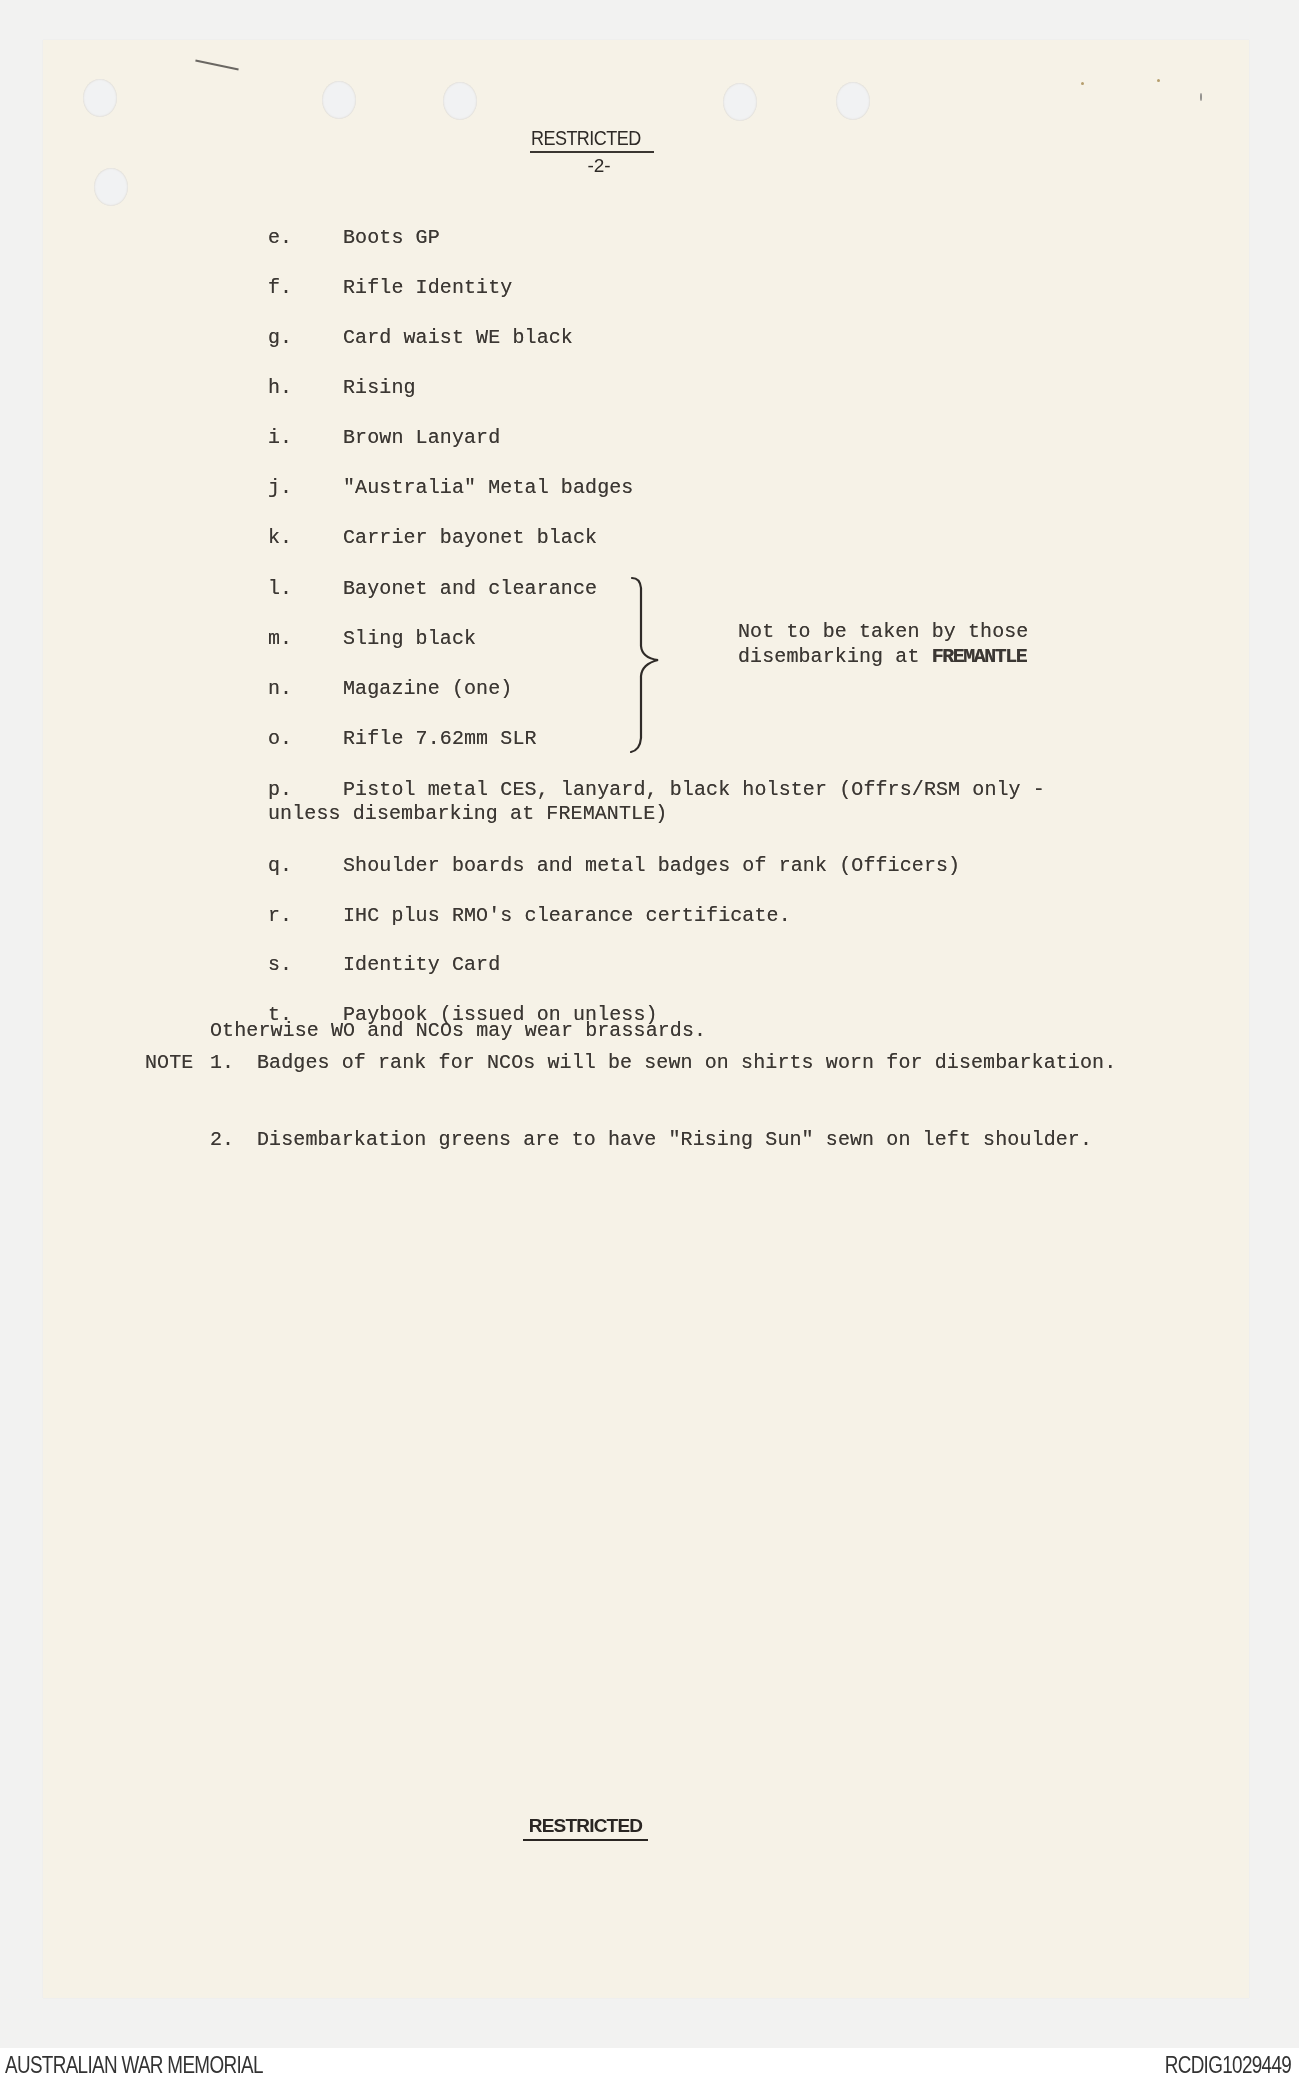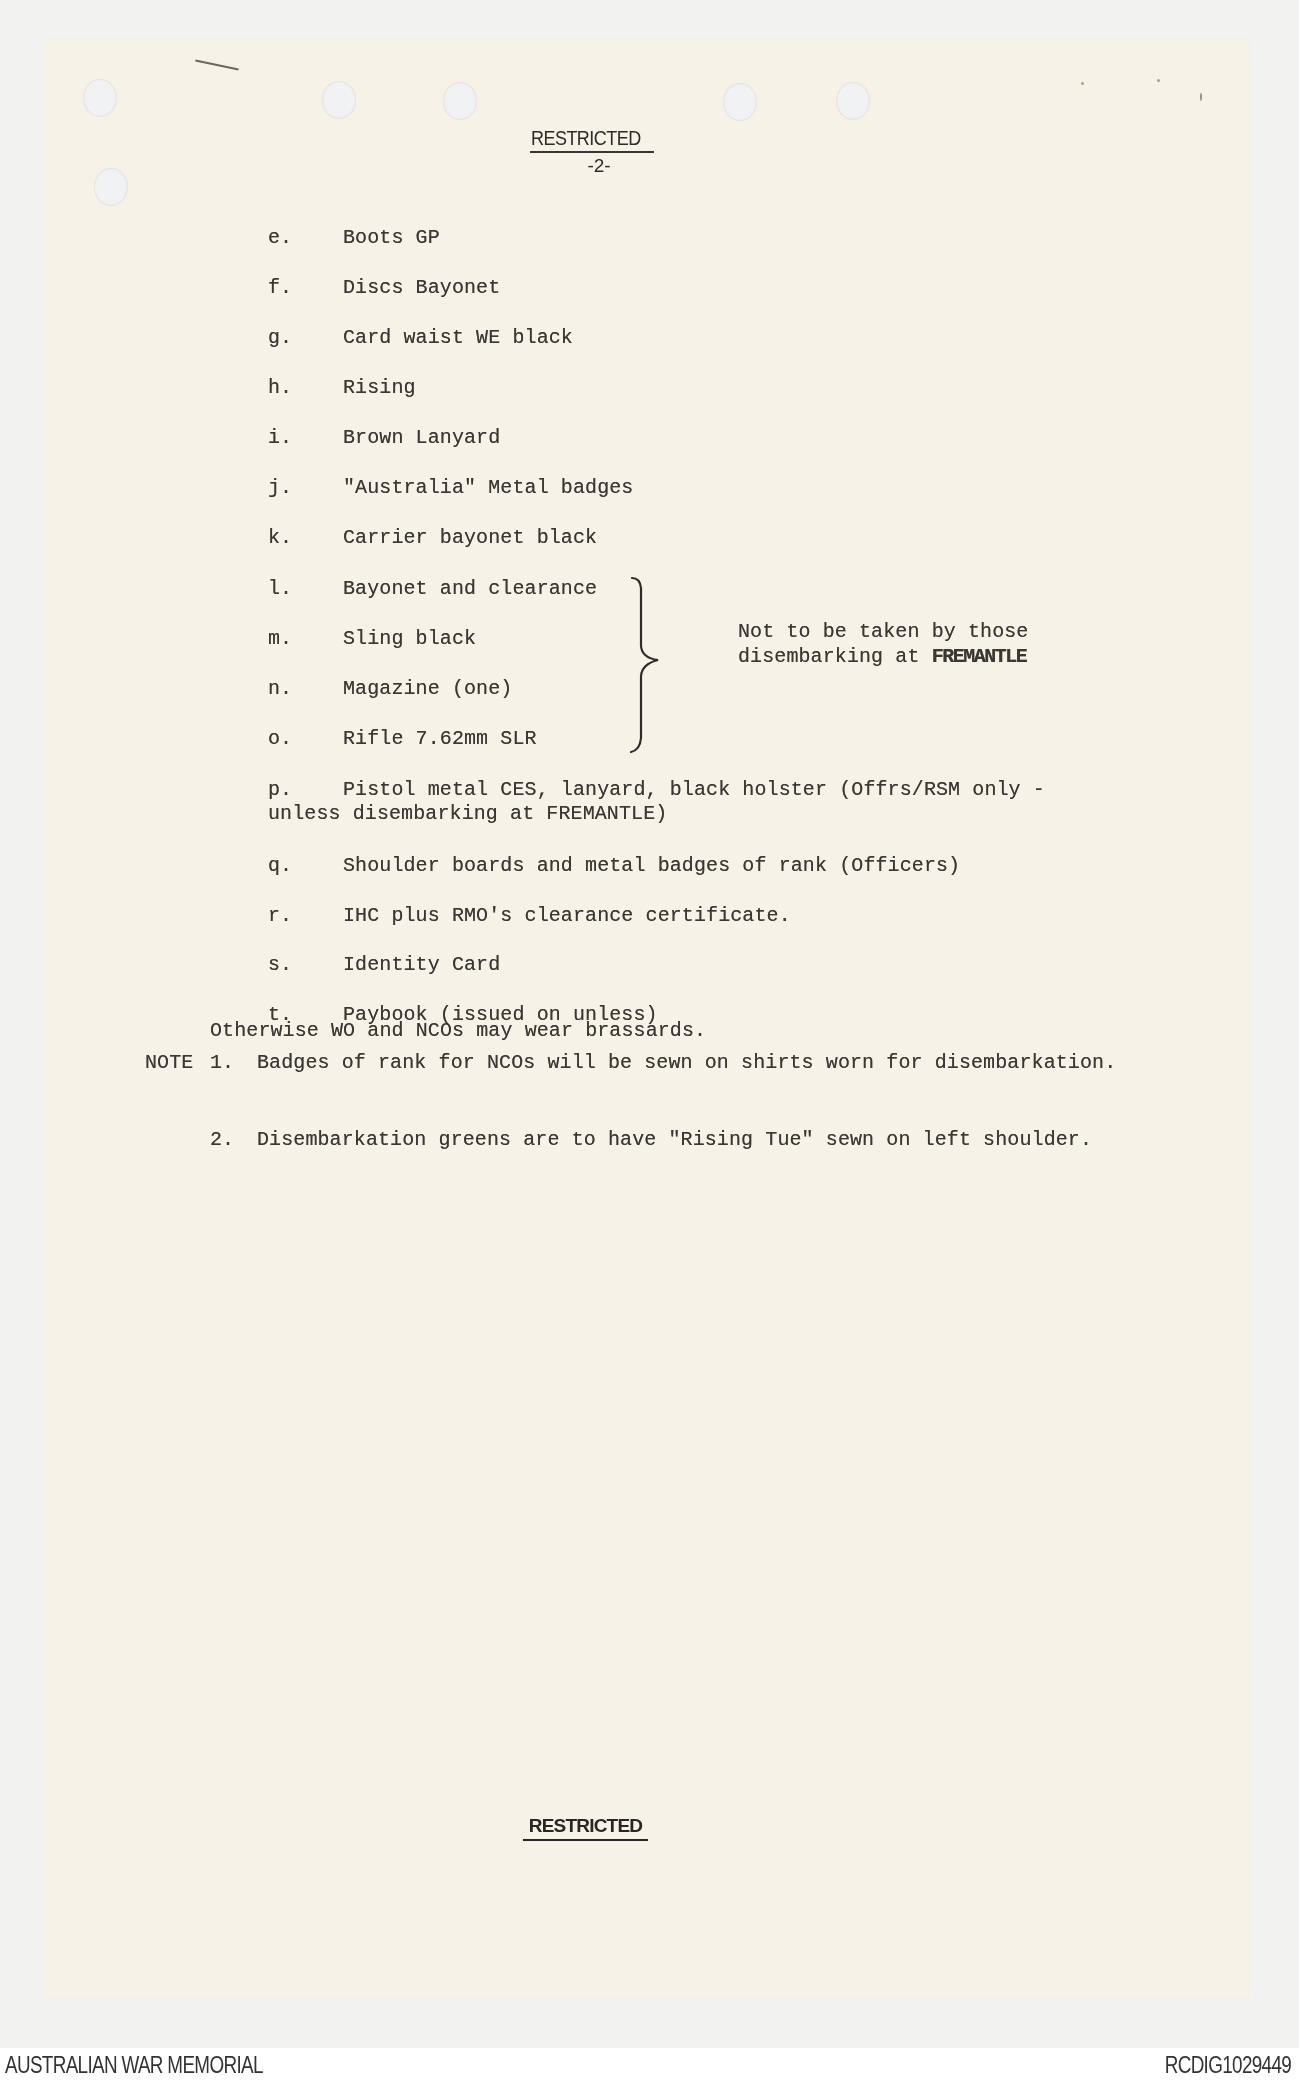--- a/index.html
+++ b/index.html
@@ -97,7 +97,7 @@
   </div>
   <div>
     <span class="t label" style="top:288px">f.</span>
-    <span class="t item-text" style="top:288px">Discs Bayonet</span>
+    <span class="t item-text" style="top:288px">Rifle Identity</span>
   </div>
   <div>
     <span class="t label" style="top:338px">g.</span>

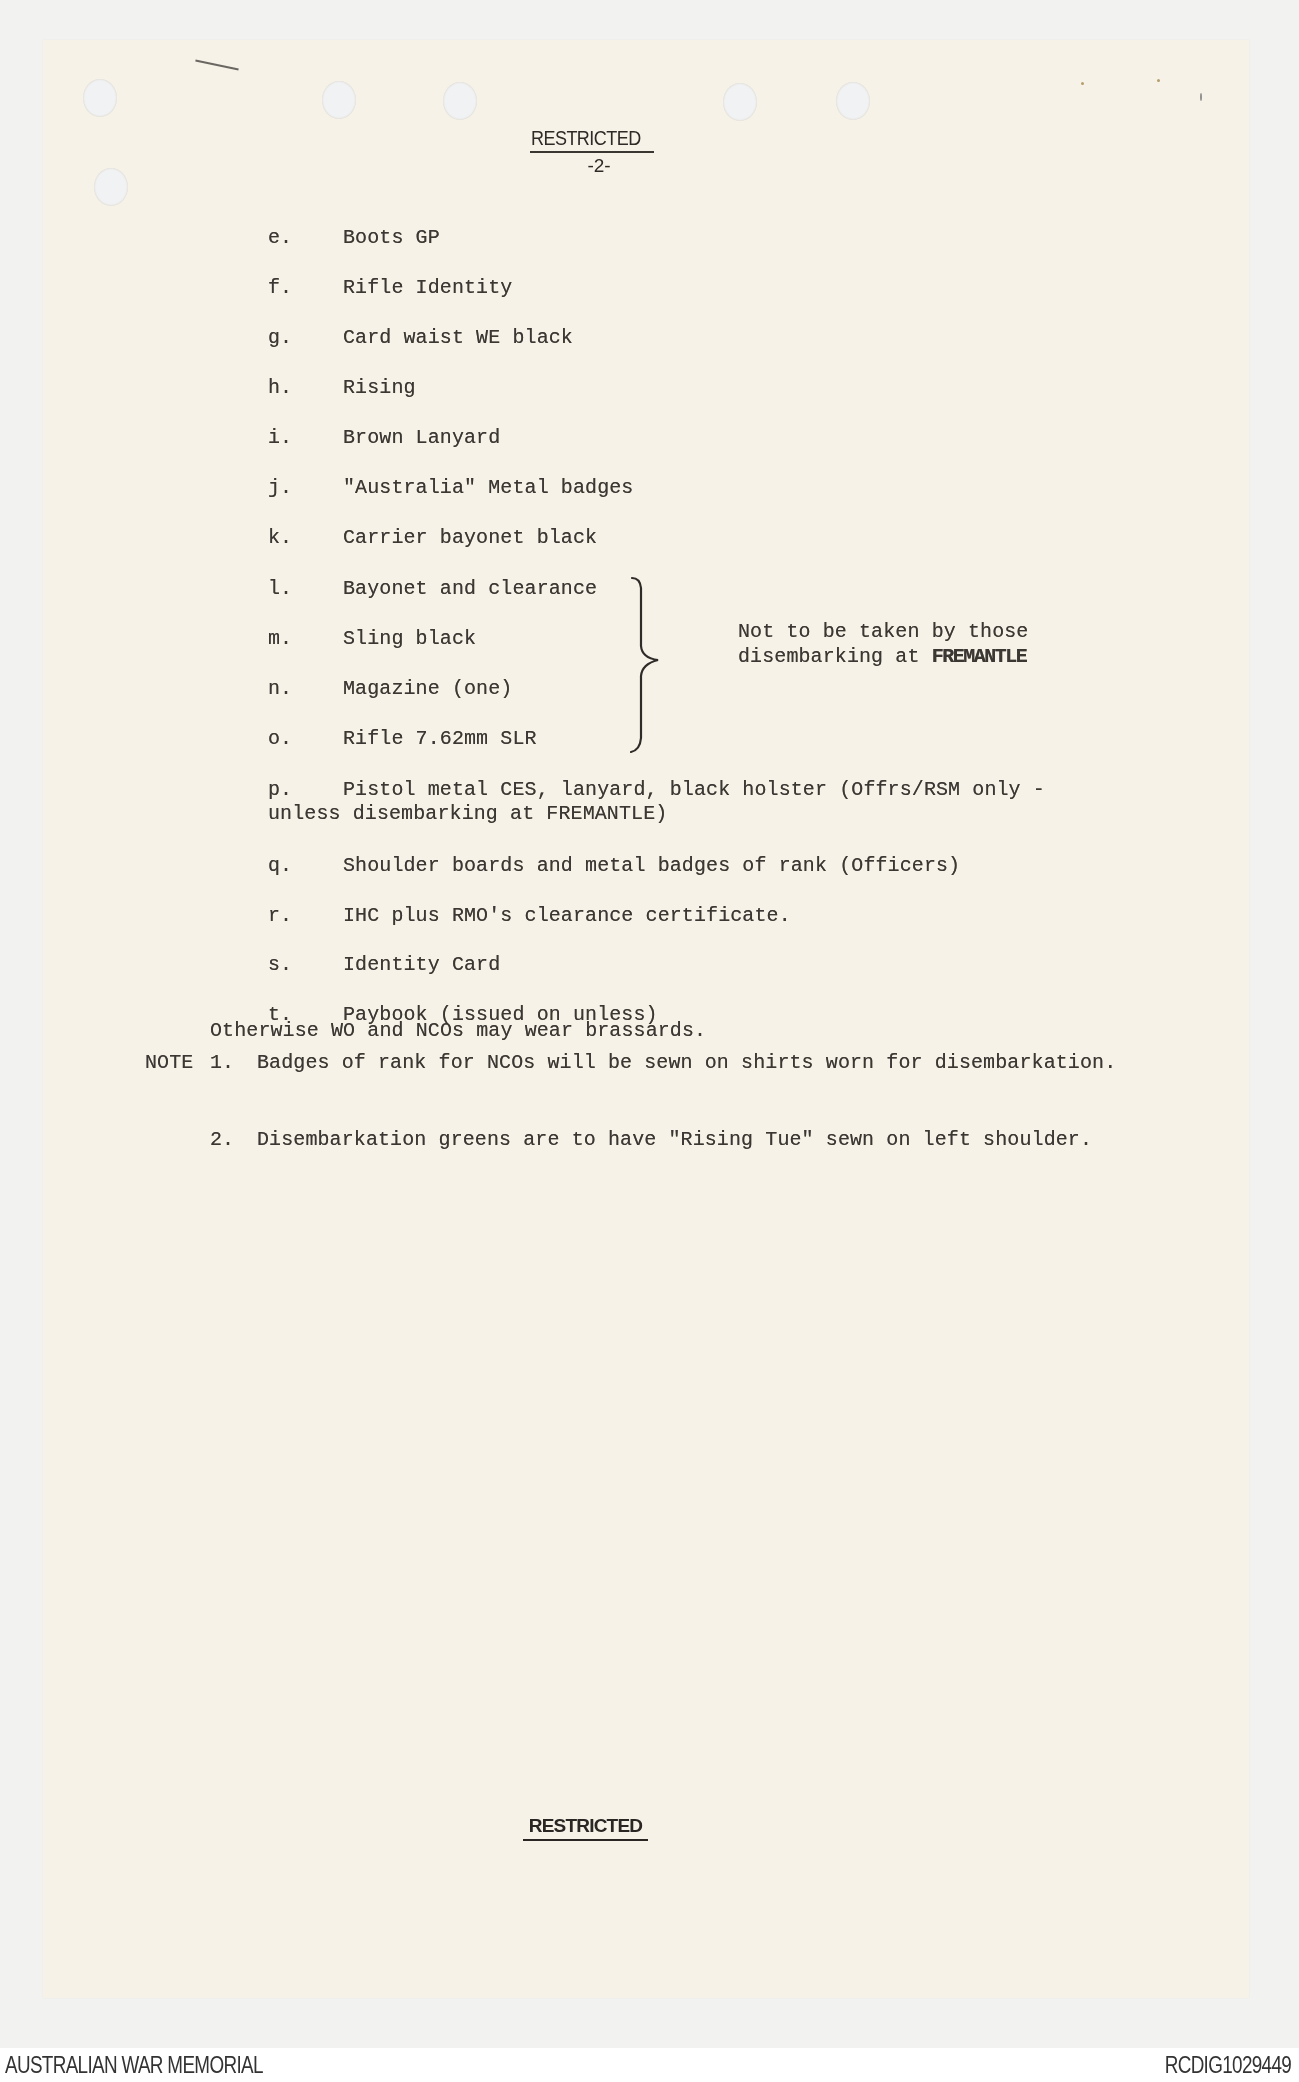--- a/index.html
+++ b/index.html
@@ -170,7 +170,7 @@
   <span class="t" style="top:1063px;left:257px">Badges of rank for NCOs will be sewn on shirts worn for disembarkation.</span>
   <span class="t" style="top:1031px;left:210px">Otherwise WO and NCOs may wear brassards.</span>
   <span class="t" style="top:1140px;left:210px">2.</span>
-  <span class="t" style="top:1140px;left:257px">Disembarkation greens are to have "Rising Tue" sewn on left shoulder.</span>
+  <span class="t" style="top:1140px;left:257px">Disembarkation greens are to have "Rising Sun" sewn on left shoulder.</span>
 </div>
 
 <div class="footer-restricted">RESTRICTED</div>

